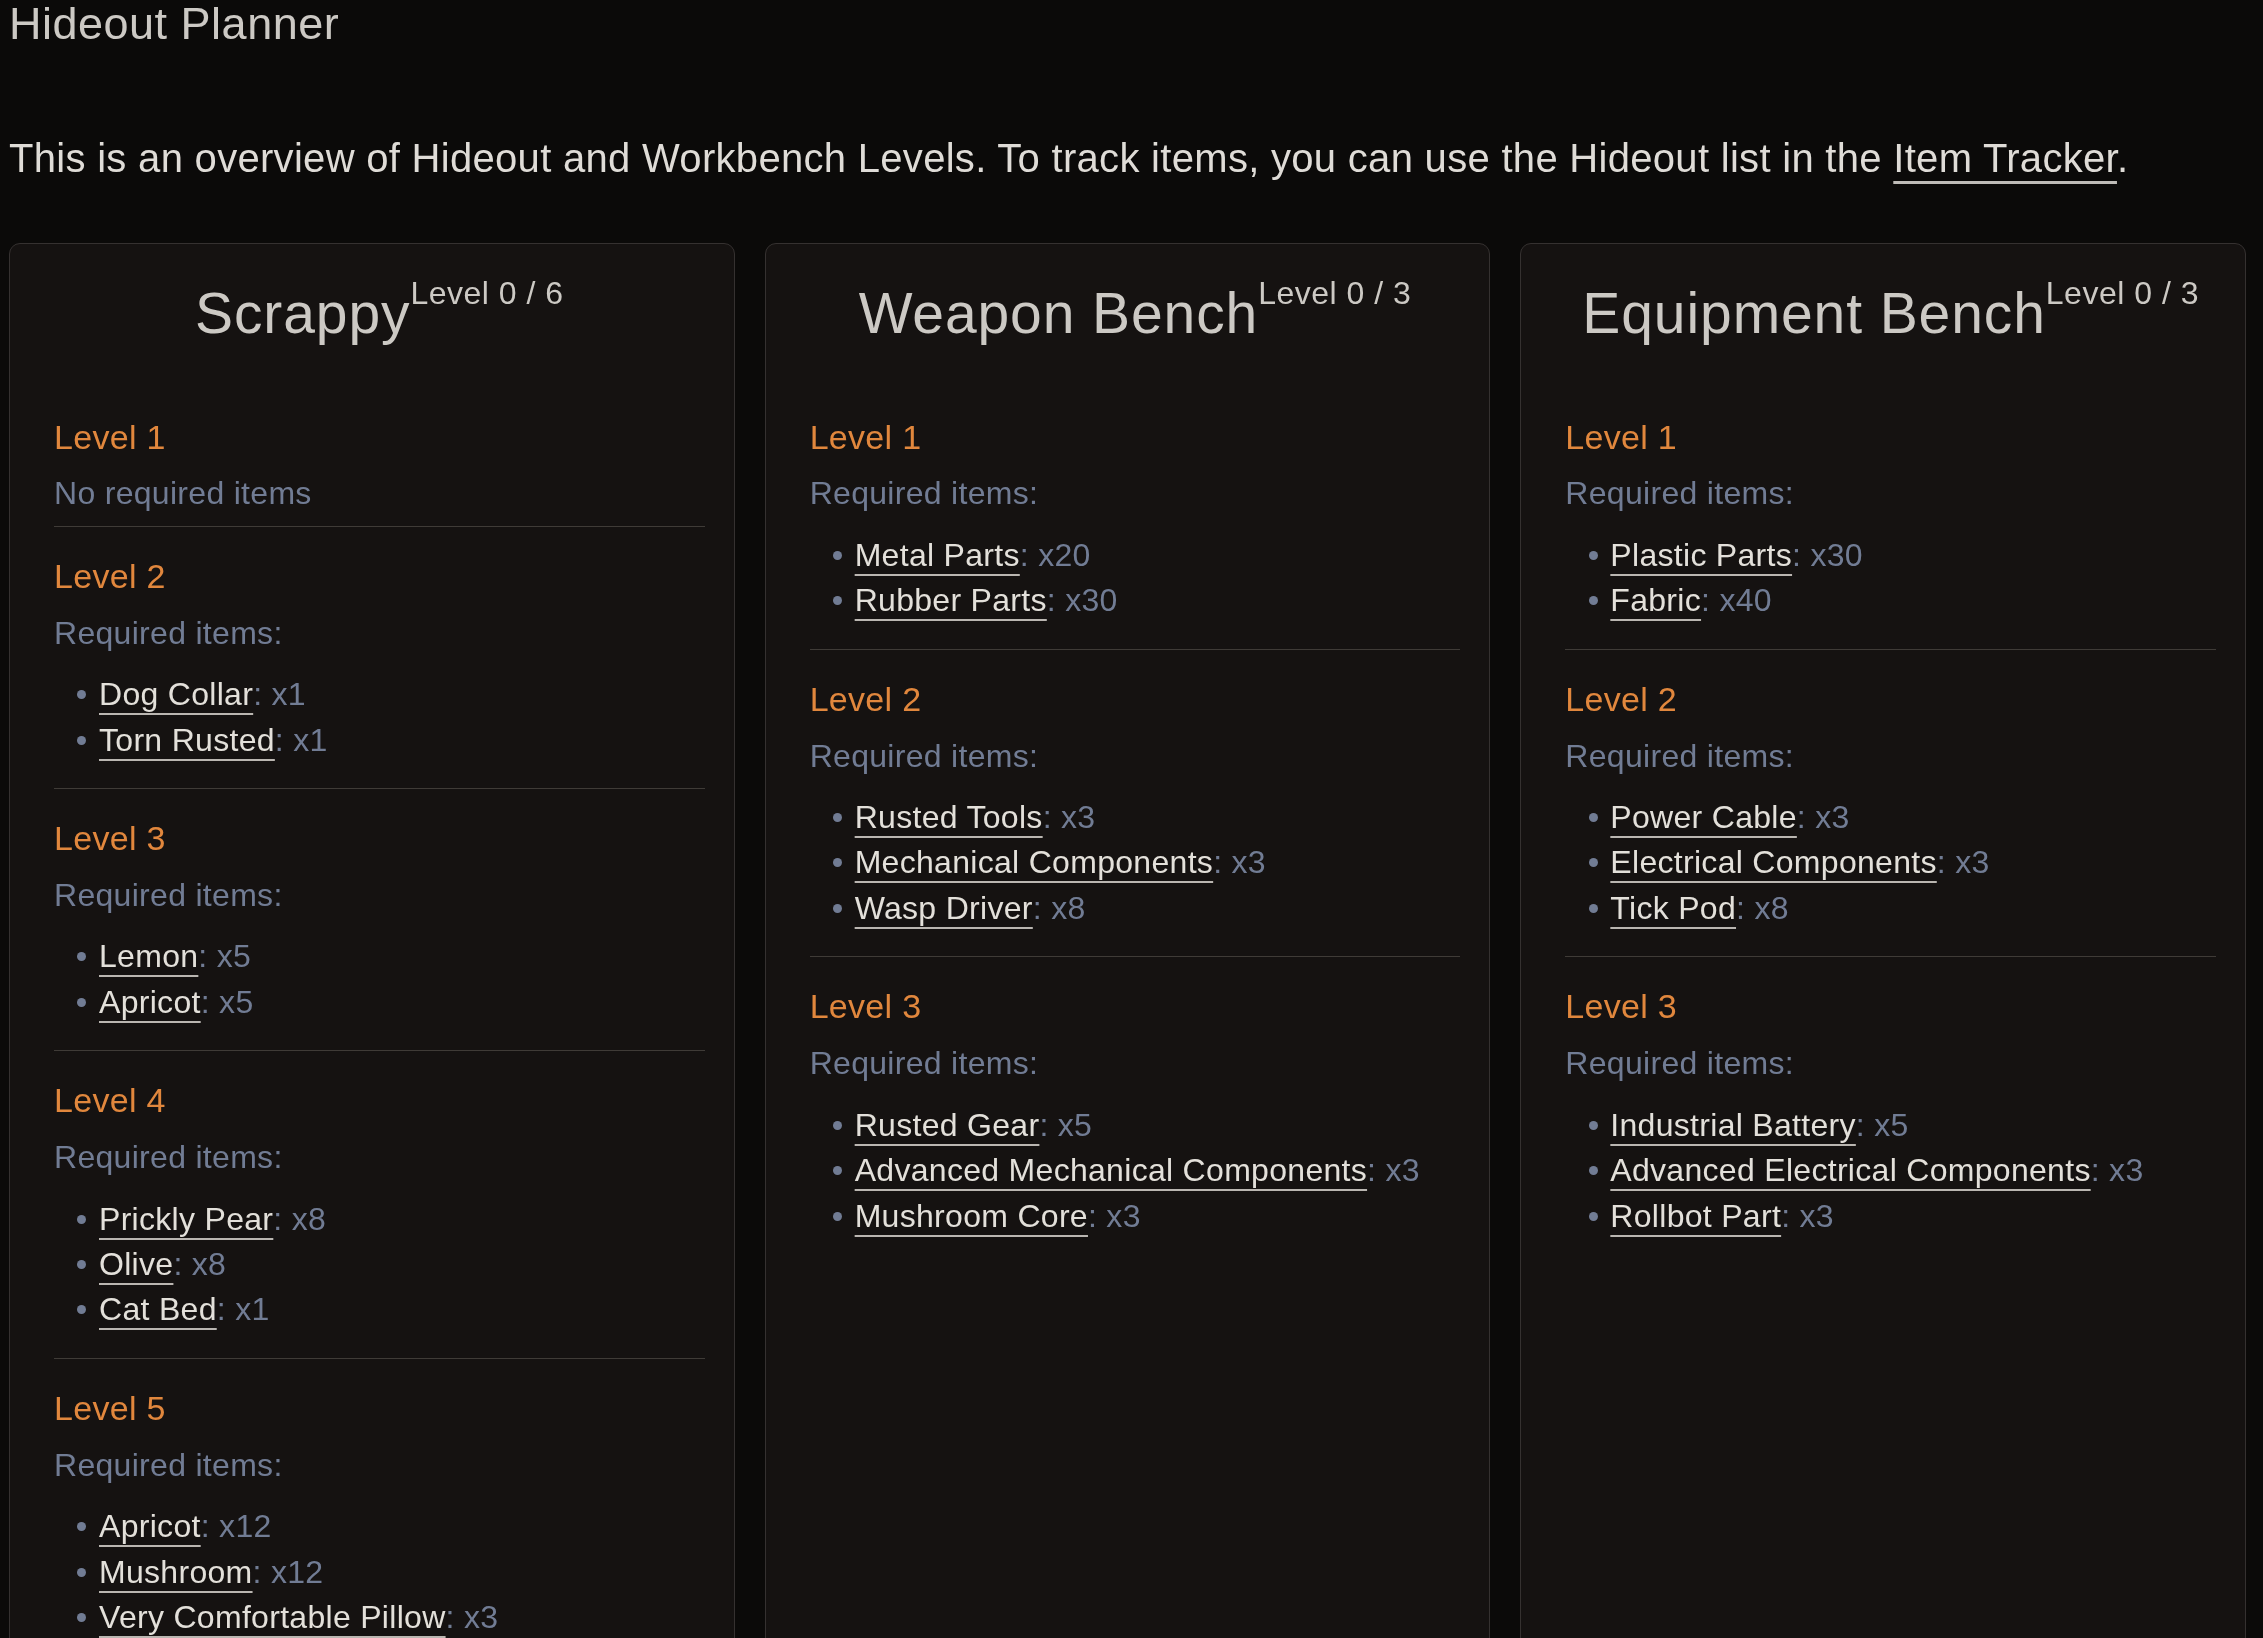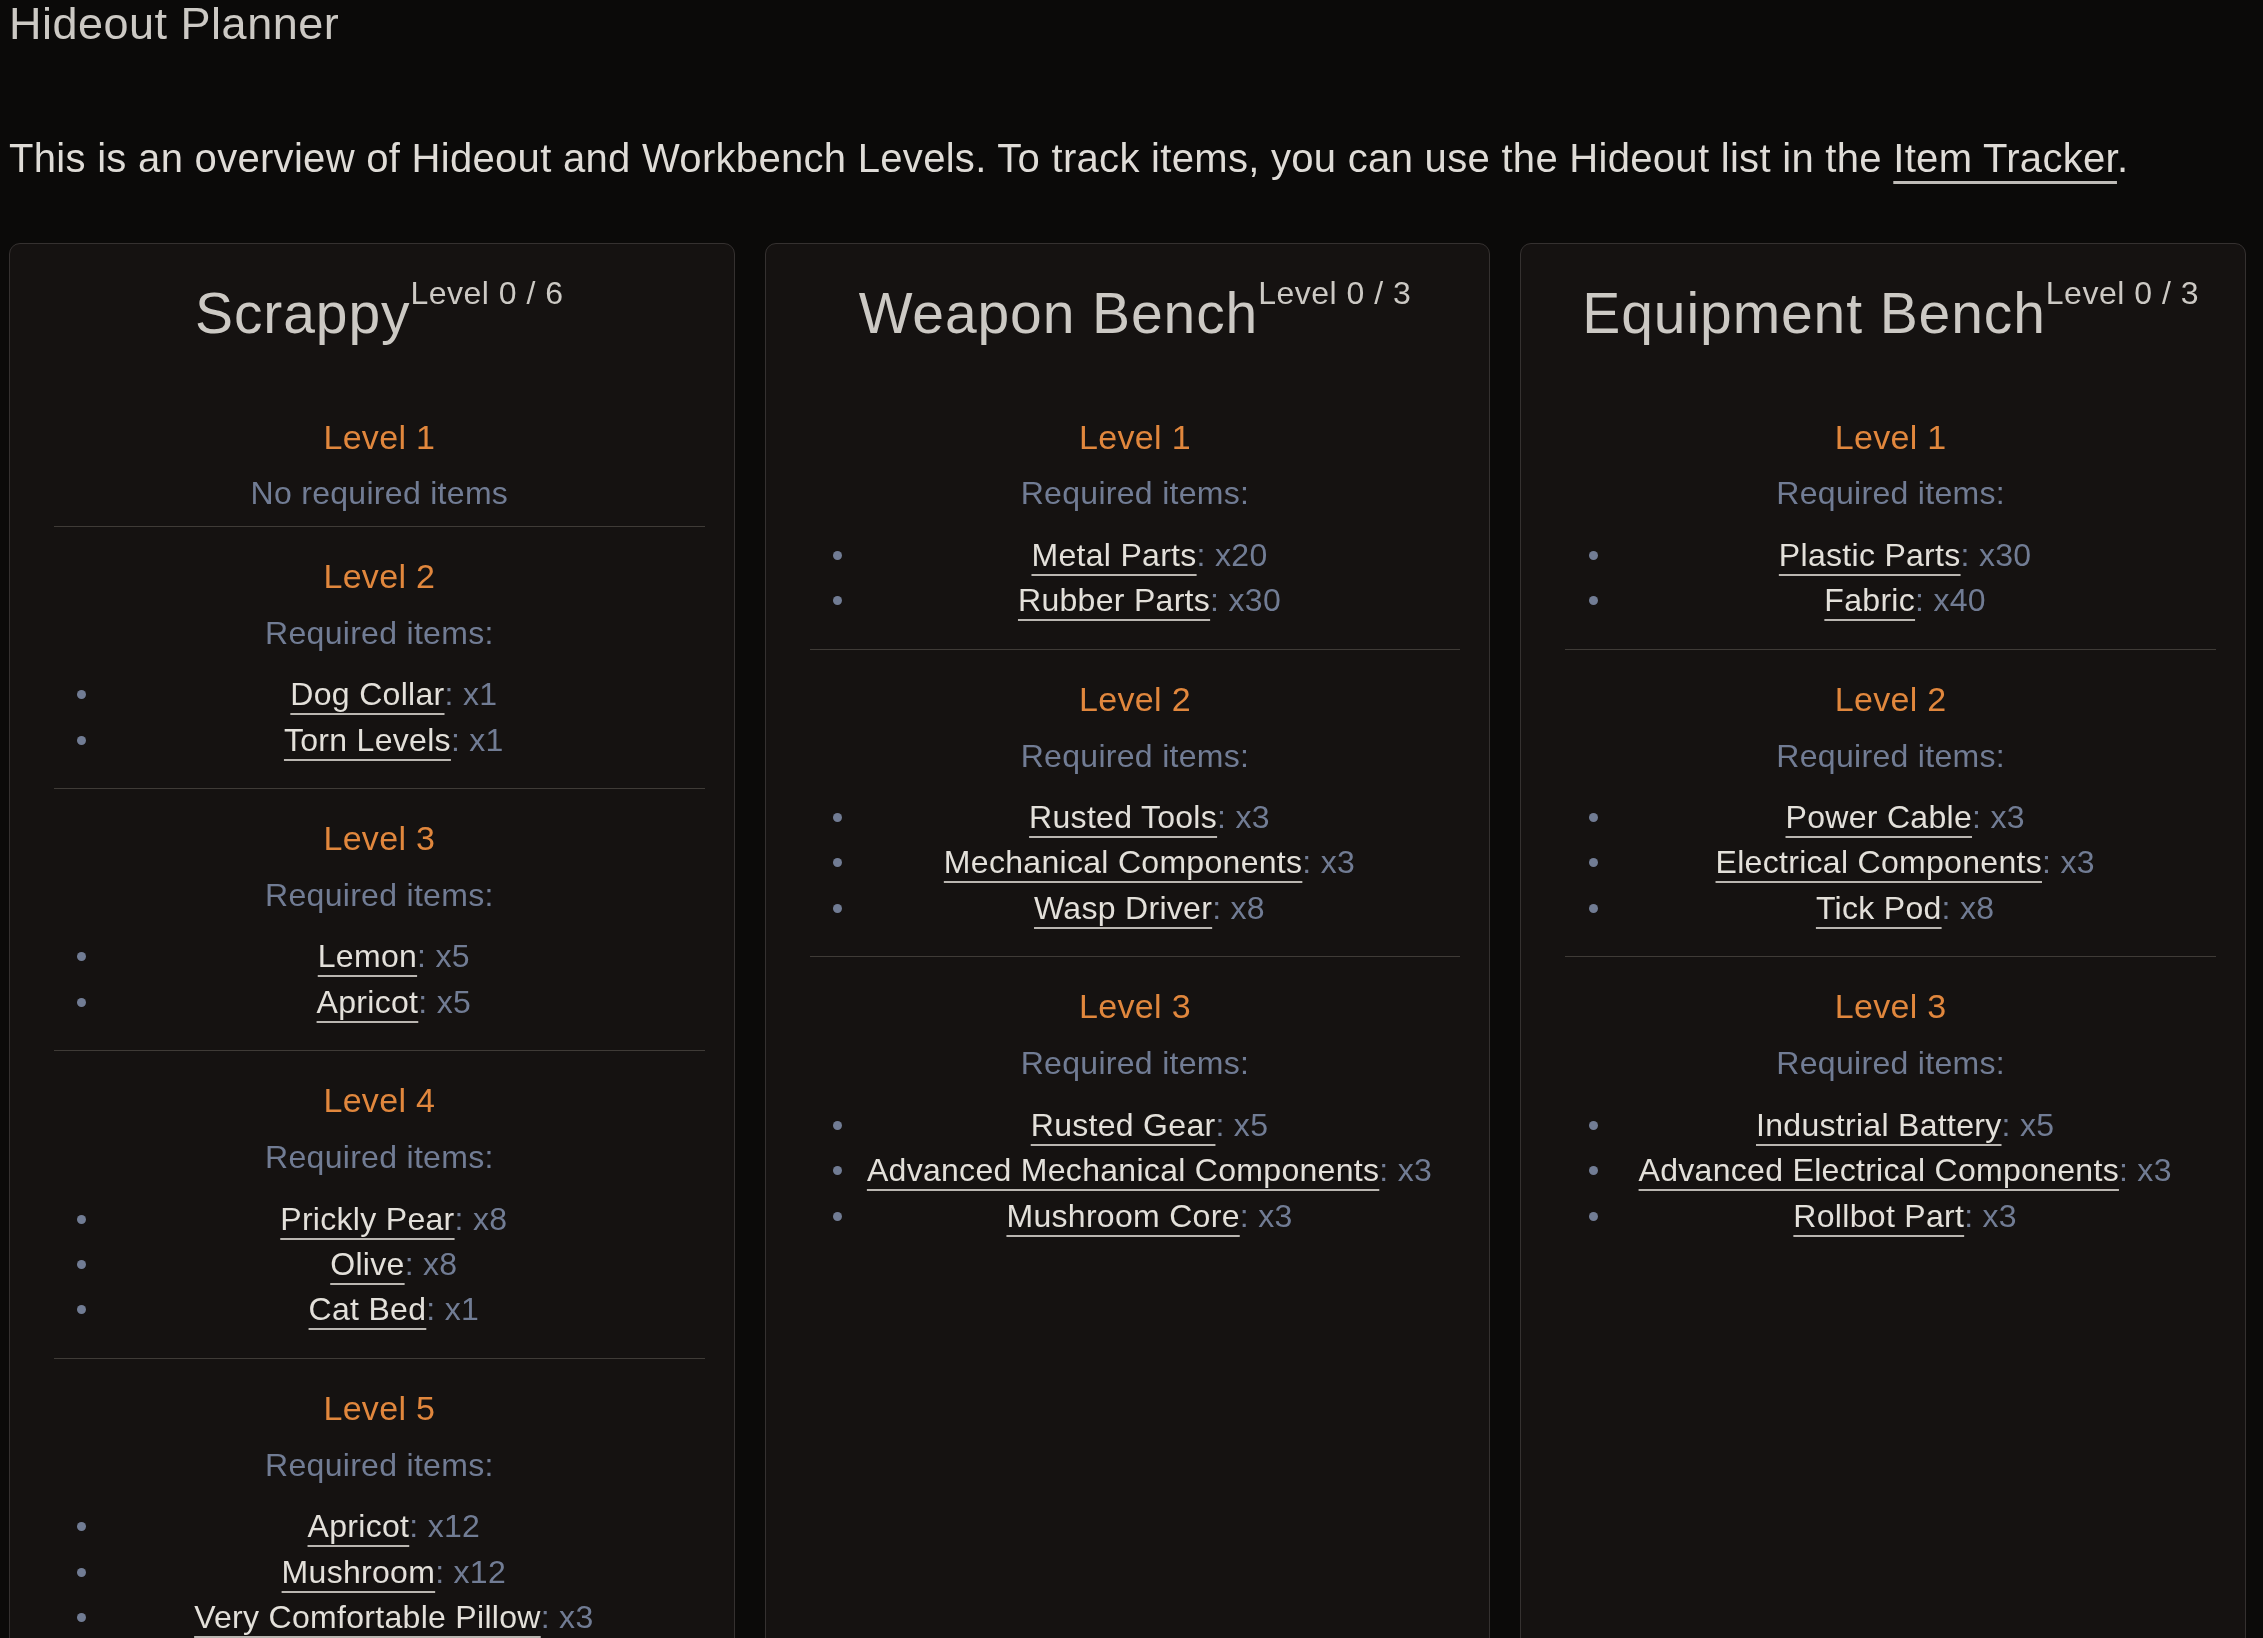--- a/index.html
+++ b/index.html
@@ -57,7 +57,7 @@
     font-size:32px;color:var(--heading-text);line-height:1.3;
     white-space:nowrap;margin-top:1.8px;letter-spacing:0.5px;
   }
-  .level-section{padding:27px 0 9px 0;text-align:center;}
+  .level-section{padding:27px 0 9px 0;}
   .level-section + .level-section{border-top:0.9px solid var(--divider);}
   .level-section:first-child{padding-top:0;}
   .level-heading{

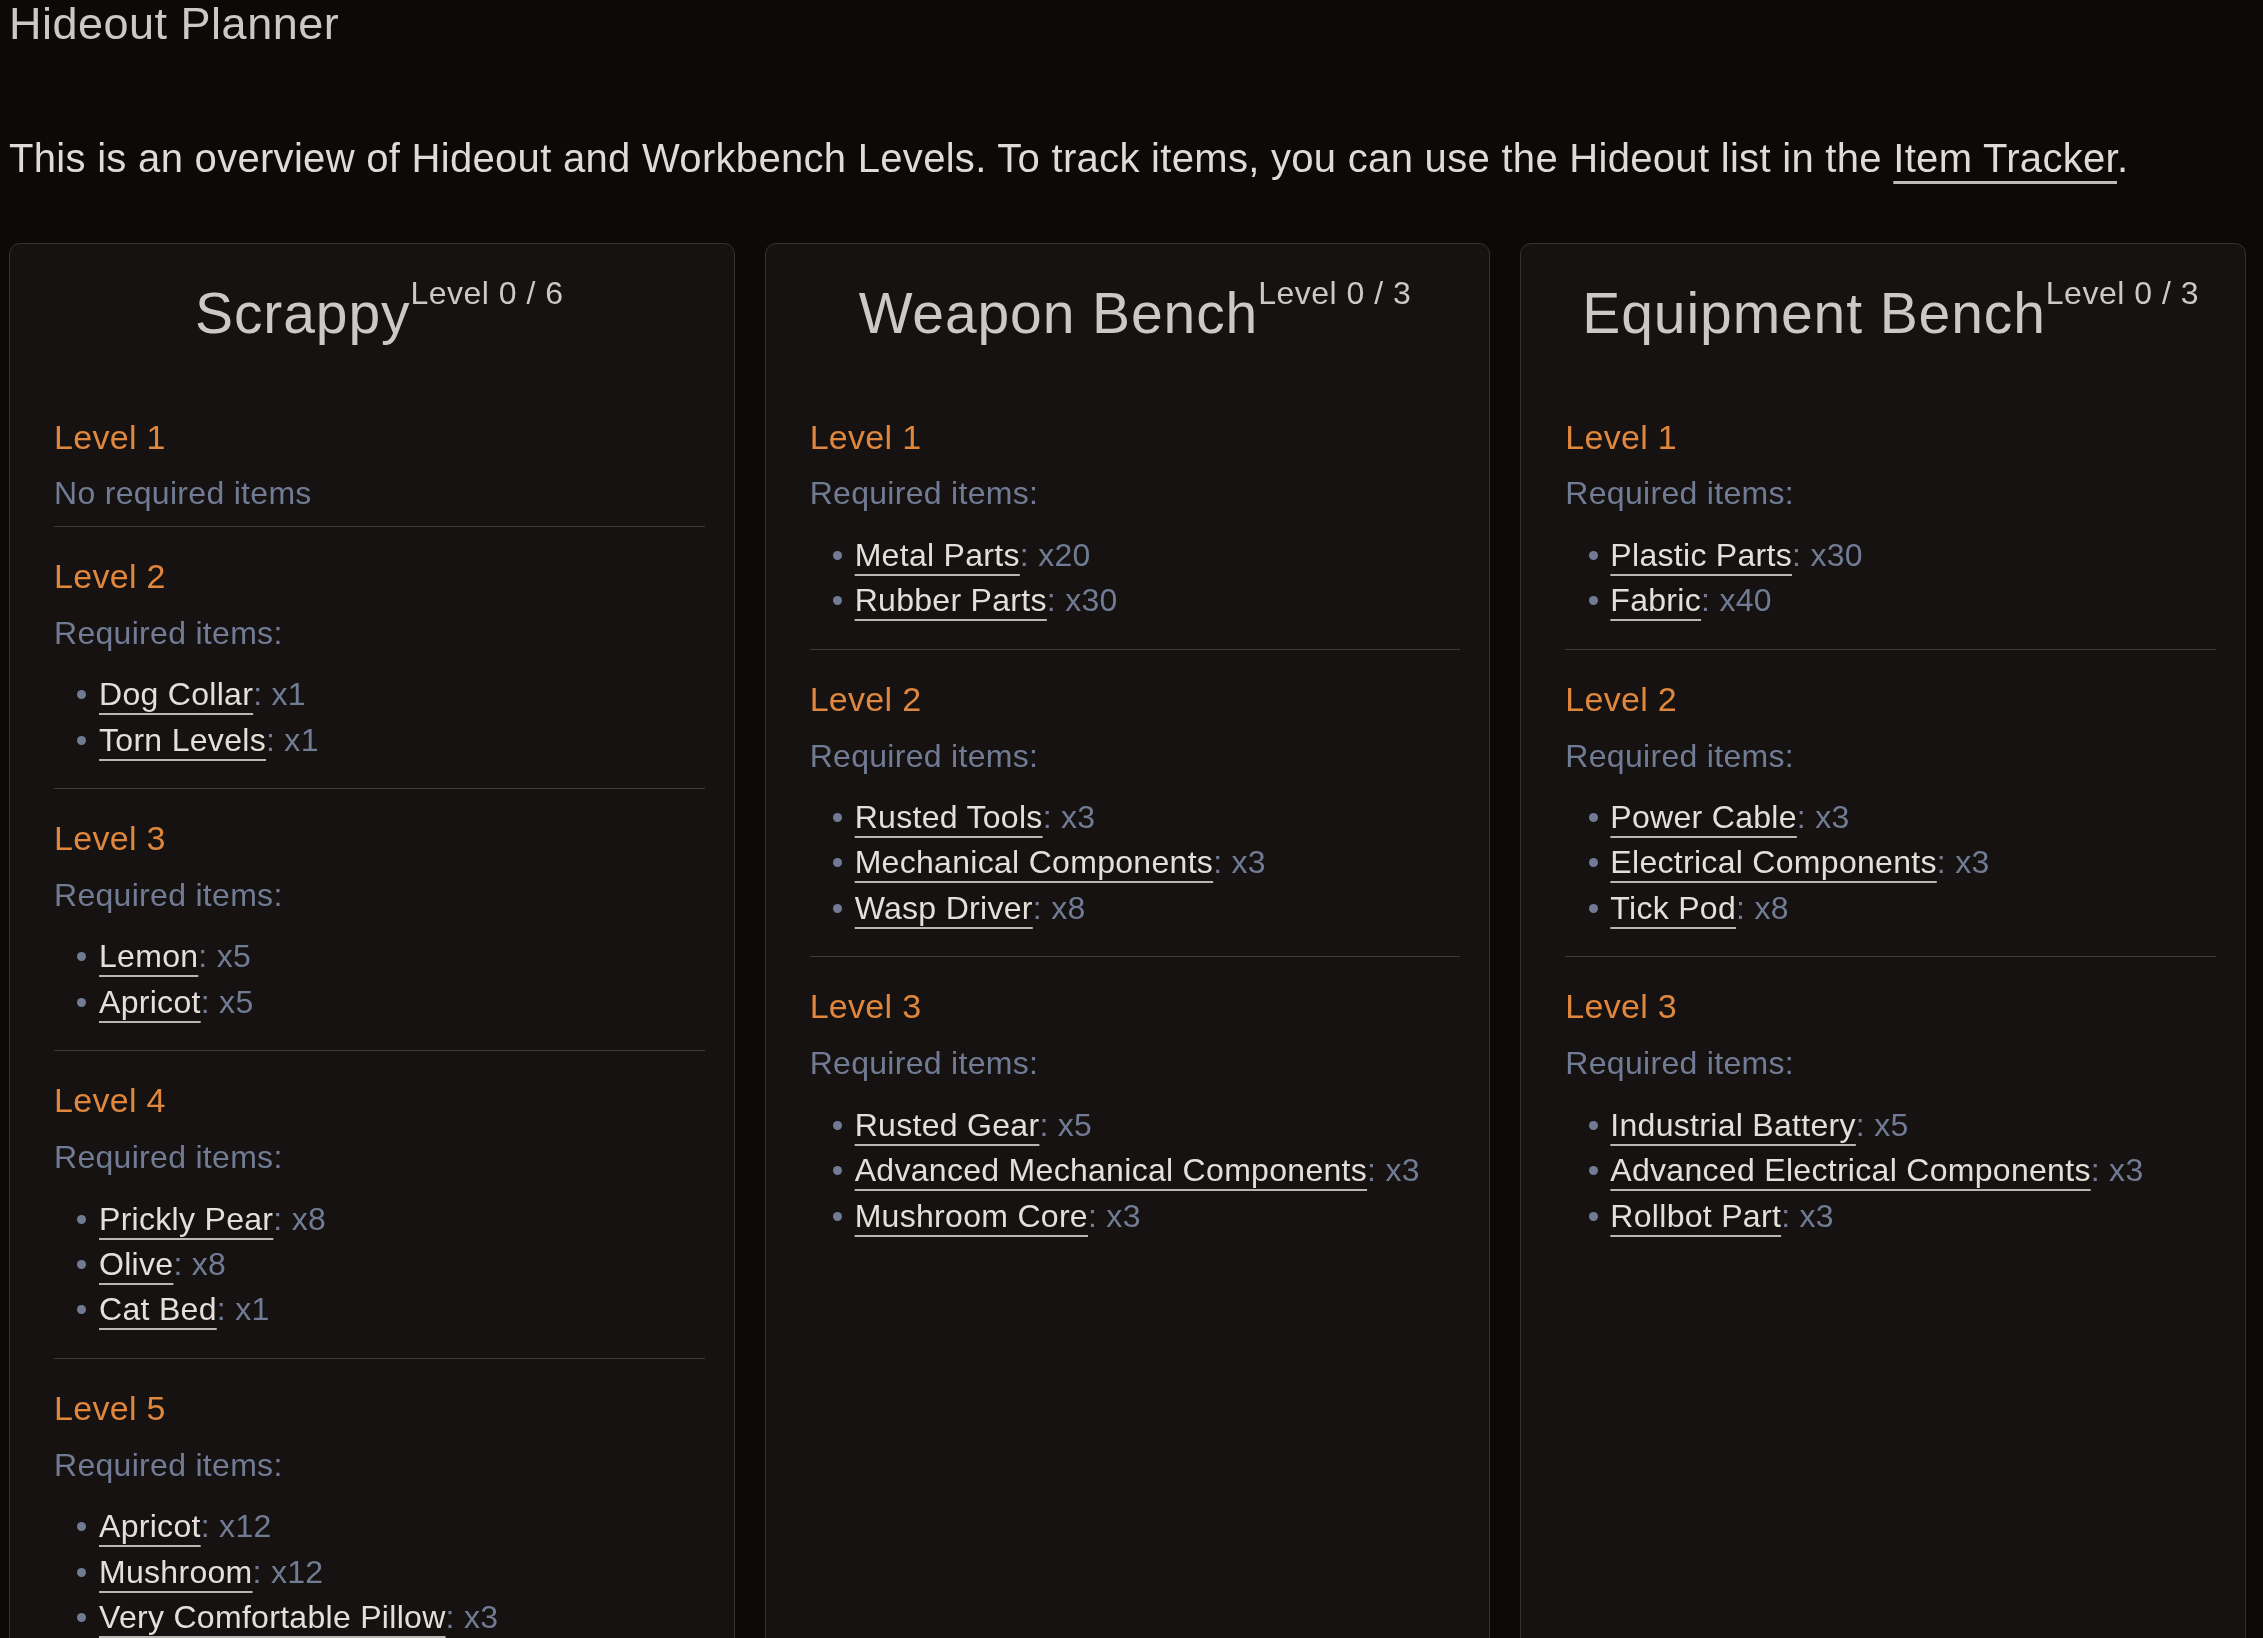--- a/index.html
+++ b/index.html
@@ -107,7 +107,7 @@
         <p class="req-label">Required items:</p>
         <ul class="items">
           <li class="item"><a class="item-link">Dog Collar</a><span class="sep">: </span><span class="count">x1</span></li>
-          <li class="item"><a class="item-link">Torn Levels</a><span class="sep">: </span><span class="count">x1</span></li>
+          <li class="item"><a class="item-link">Torn Rusted</a><span class="sep">: </span><span class="count">x1</span></li>
         </ul>
       </section>
       <section class="level-section">

